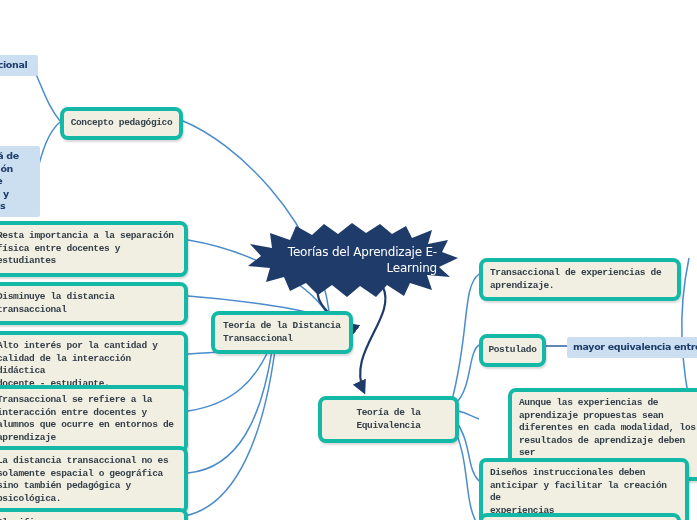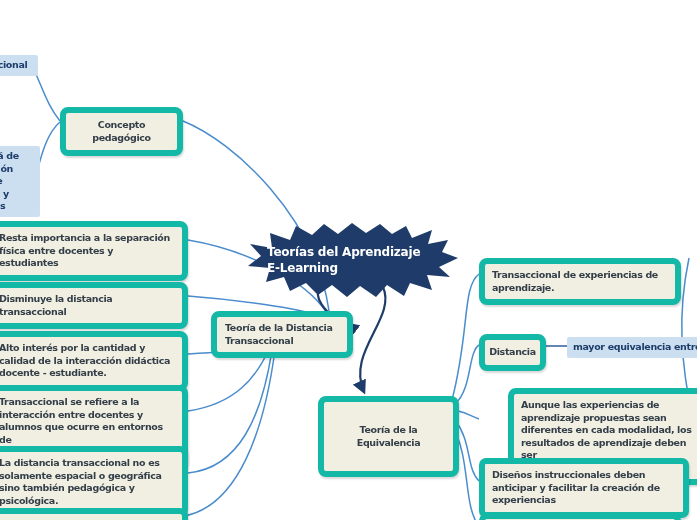--- a/index.html
+++ b/index.html
@@ -8,8 +8,8 @@
   svg.wires{position:absolute;left:0;top:0;z-index:1;pointer-events:none;}
   .node{position:absolute;z-index:2;box-sizing:border-box;font-weight:bold;color:#333e48;
         font-size:9.5px;letter-spacing:-0.35px;line-height:12.5px;white-space:pre-line;}
-  .cream{background:#f0efe2;border:6px solid #14b8a6;border-radius:8px;padding:5px 7px;
-         box-shadow:1px 2px 2px rgba(0,0,0,0.15);}
+  .cream{background:#f0efe2;border:4px solid #14b8a6;border-radius:8px;padding:5px 7px;
+         box-shadow:1px 2px 2px rgba(0,0,0,0.15);font-family:Liberation Mono, monospace;}
   .blue{background:#cbdff1;color:#1d3c6a;padding:4px 6px;border-radius:2px;}
   .center-al{text-align:center;}
   

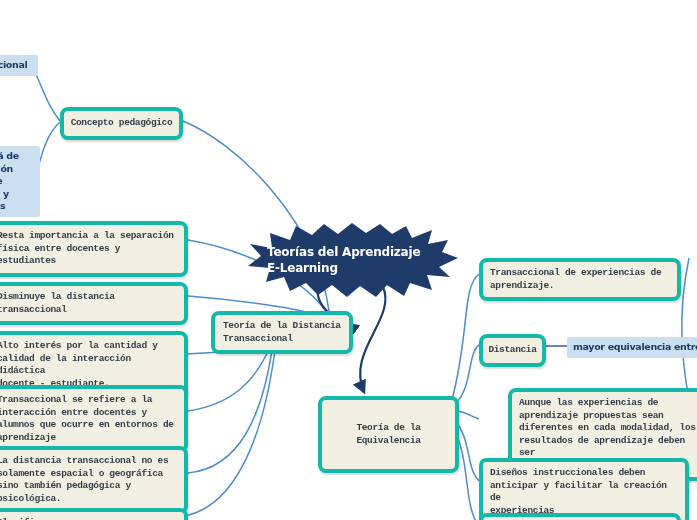--- a/index.html
+++ b/index.html
@@ -34,8 +34,8 @@
   .central{position:absolute;z-index:2;left:244px;top:222px;width:216px;height:76px;}
   .central svg{position:absolute;left:0;top:0;}
   .central-label{position:absolute;left:23px;top:0;width:170px;height:76px;
-                 display:flex;align-items:center;justify-content:center;text-align:left;
-                 color:#ffffff;font-weight:bold;font-size:12px;letter-spacing:-0.2px;line-height:16px;}
+                 display:flex;align-items:center;justify-content:center;text-align:right;
+                 color:#ffffff;font-weight:normal;font-size:12px;letter-spacing:-0.2px;line-height:16px;}
 </style>
 </head>
 <body>

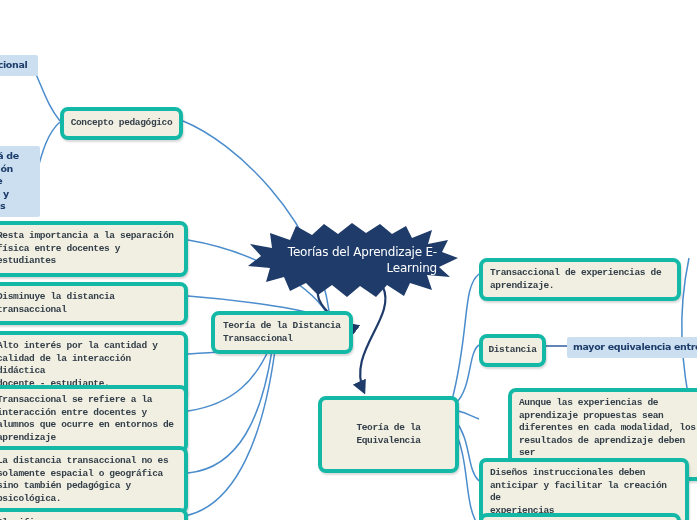--- a/index.html
+++ b/index.html
@@ -111,7 +111,7 @@
 
   <div class="node cream" id="right-0">Transaccional de experiencias de
 aprendizaje.</div>
-  <div class="node cream center-al" id="postulado">Distancia</div>
+  <div class="node cream center-al" id="postulado">Postulado</div>
   <div class="node blue" id="highlight">mayor equivalencia entre</div>
   <div class="node cream" id="right-2">Aunque las experiencias de
 aprendizaje propuestas sean

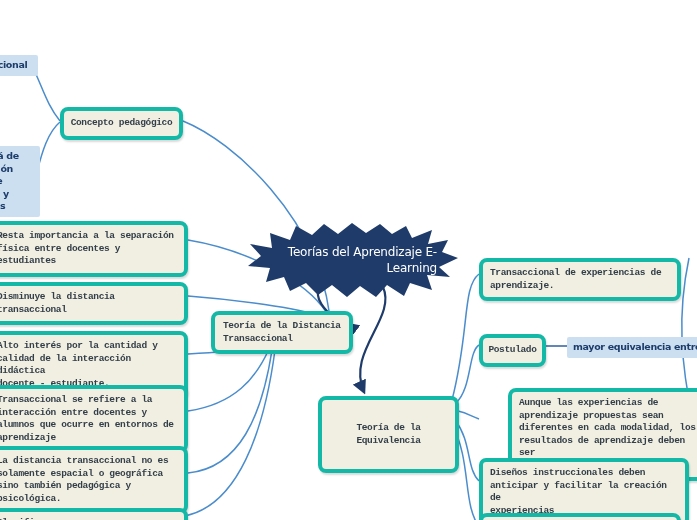--- a/index.html
+++ b/index.html
@@ -23,7 +23,7 @@
   #left-4{left:-14px;top:446px;width:202px;}
   #left-5{left:-14px;top:508px;width:202px;}
   #tdt{left:203px;top:311px;width:142px;padding:5px 8px;margin-left:8px;}
-  #te{left:318px;top:396px;width:141px;padding:22px 4px;}
+  #te{left:318px;top:396px;width:141px;padding:7px 4px;}
   #right-0{left:479px;top:258px;width:202px;}
   #postulado{left:479px;top:334px;width:67px;padding:6px 4px;}
   #highlight{left:567px;top:337px;width:150px;}

